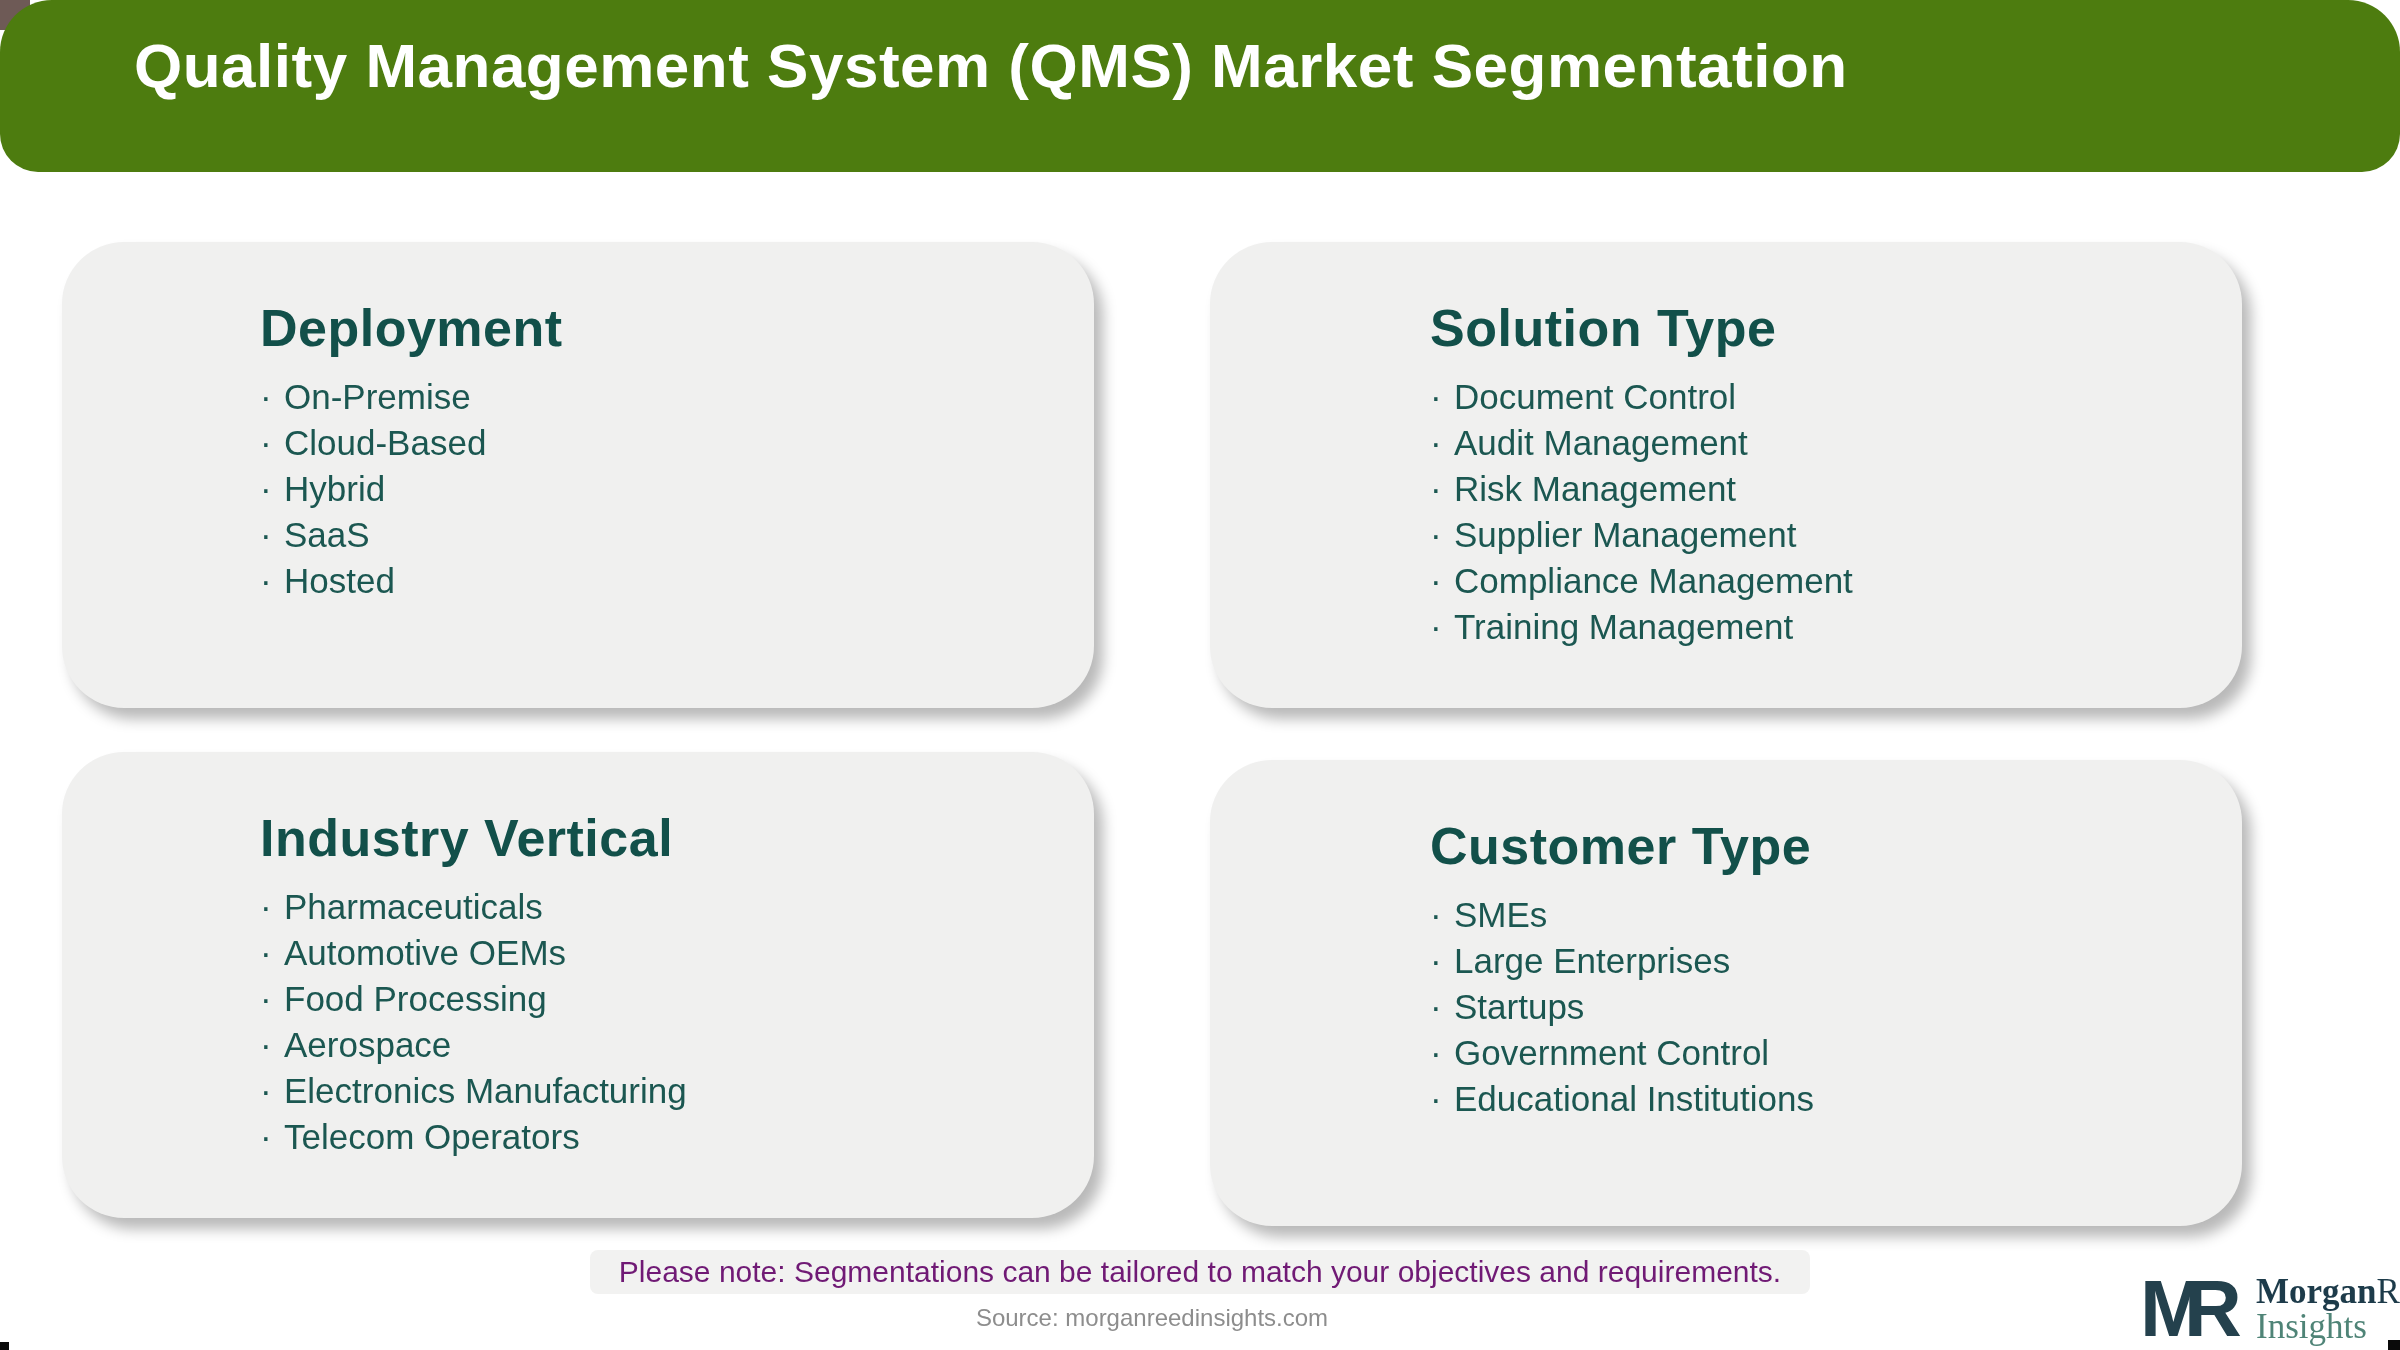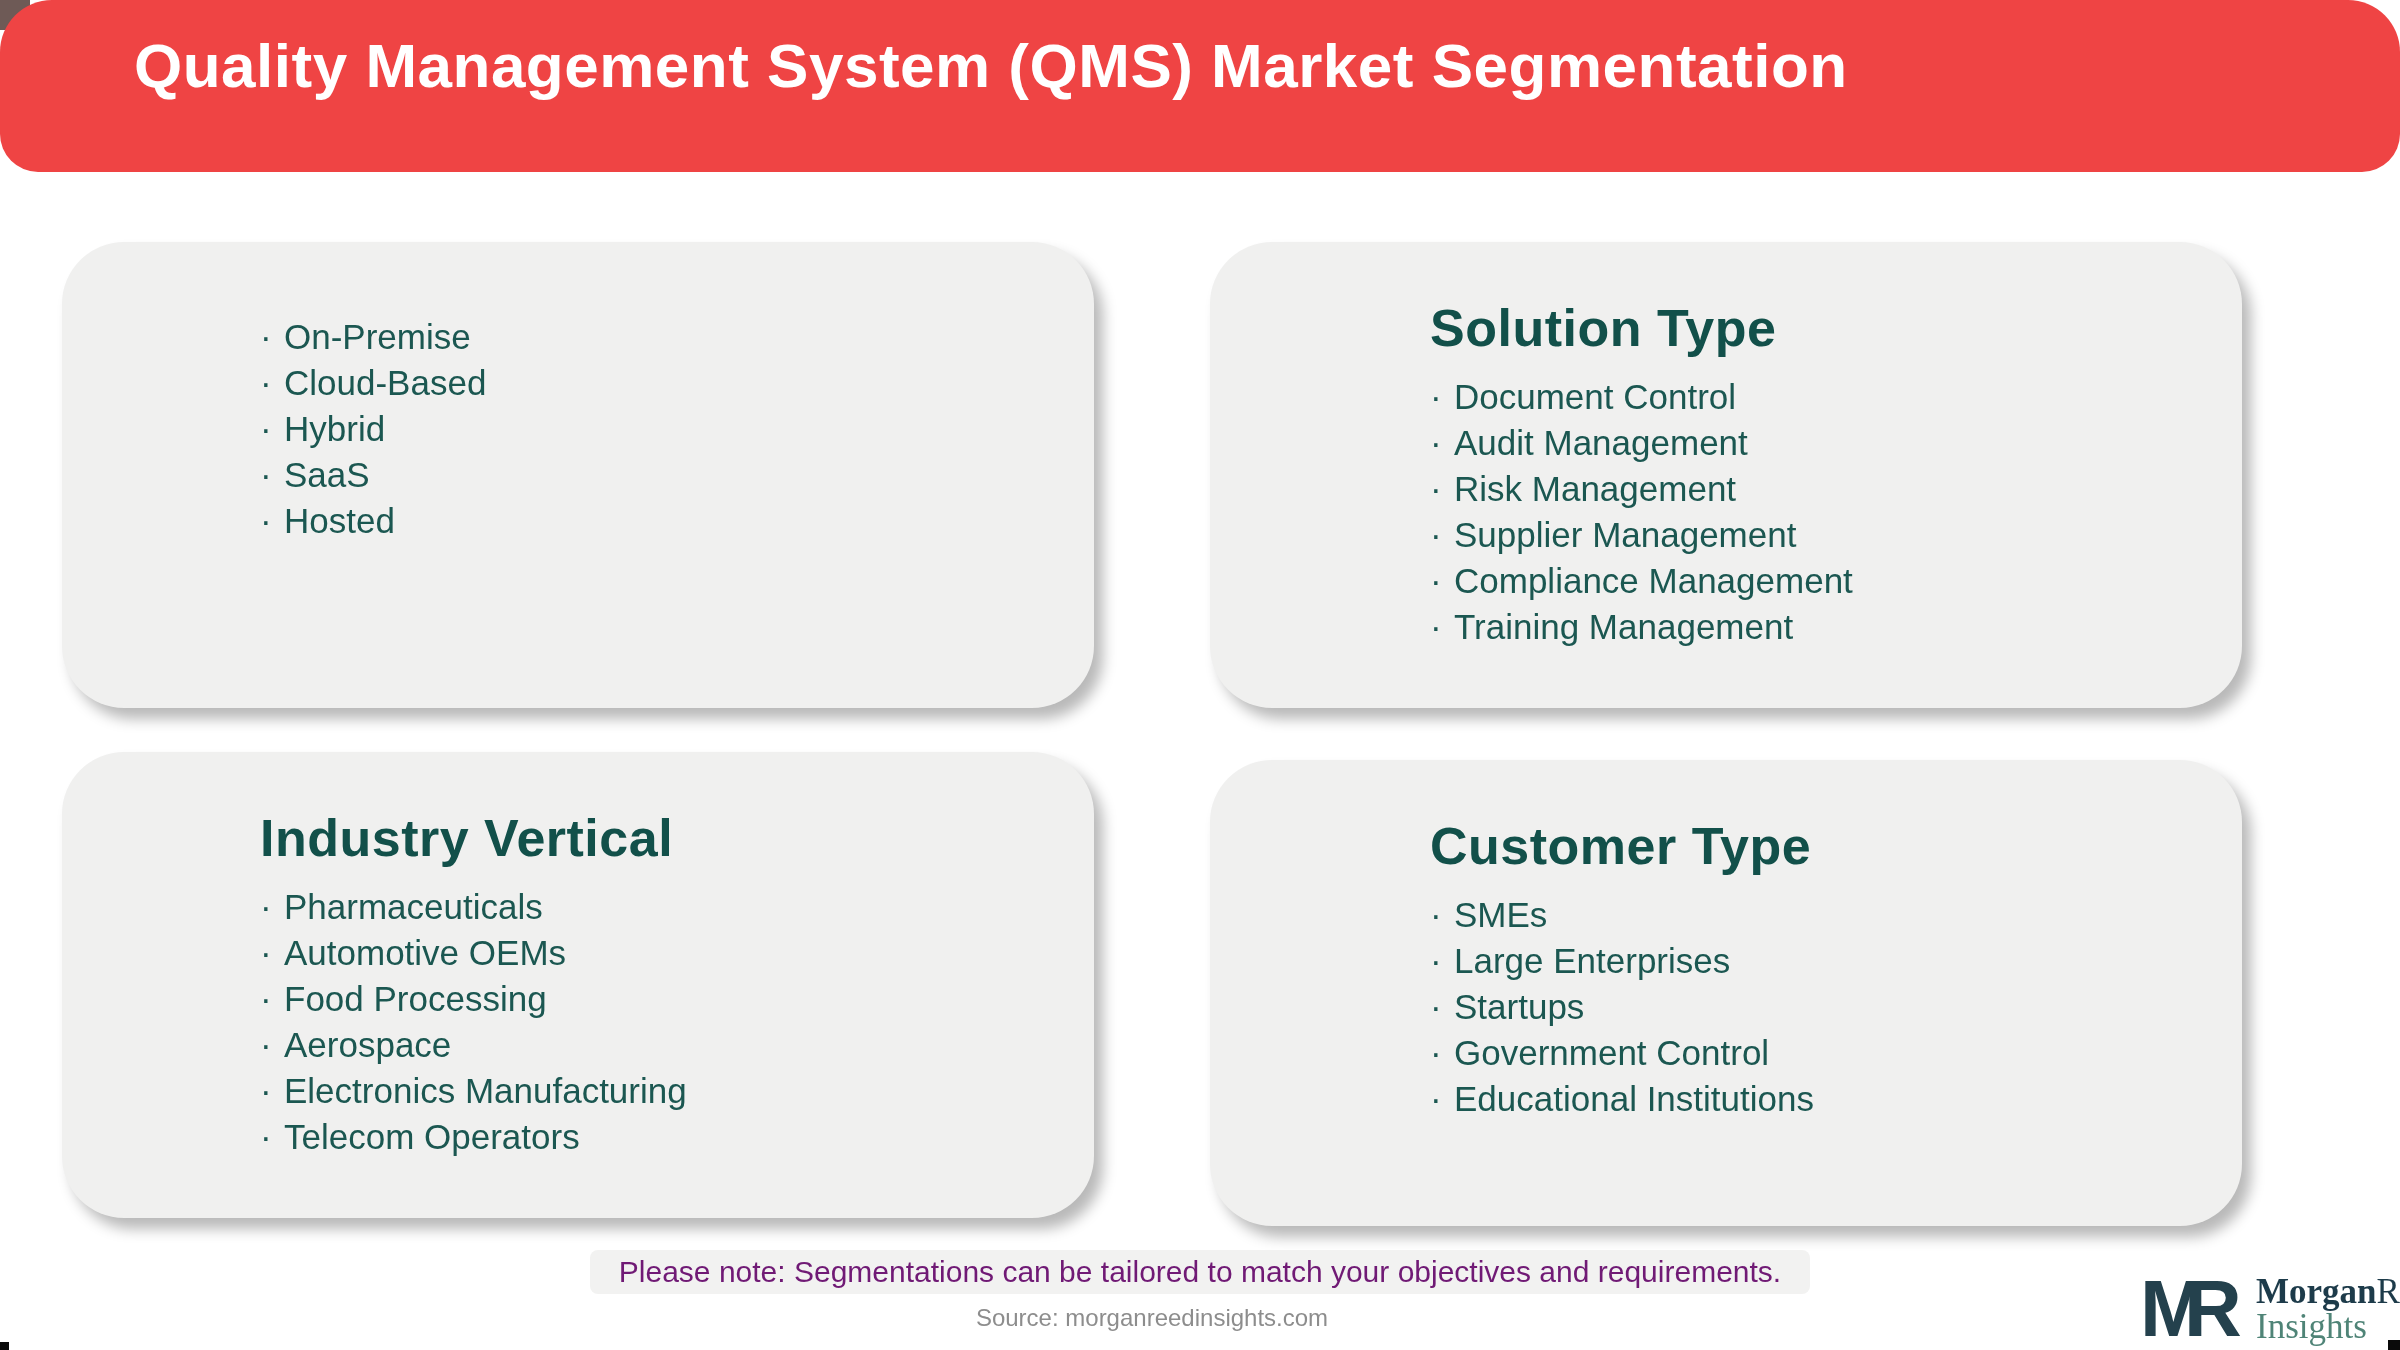--- a/index.html
+++ b/index.html
@@ -22,7 +22,7 @@
   .banner {
     position:absolute; left:0; top:0;
     width:2400px; height:172px;
-    background:#ef4444;
+    background:#4d7c0f;
     border-radius:52px 52px 38px 38px;
     z-index:1;
   }

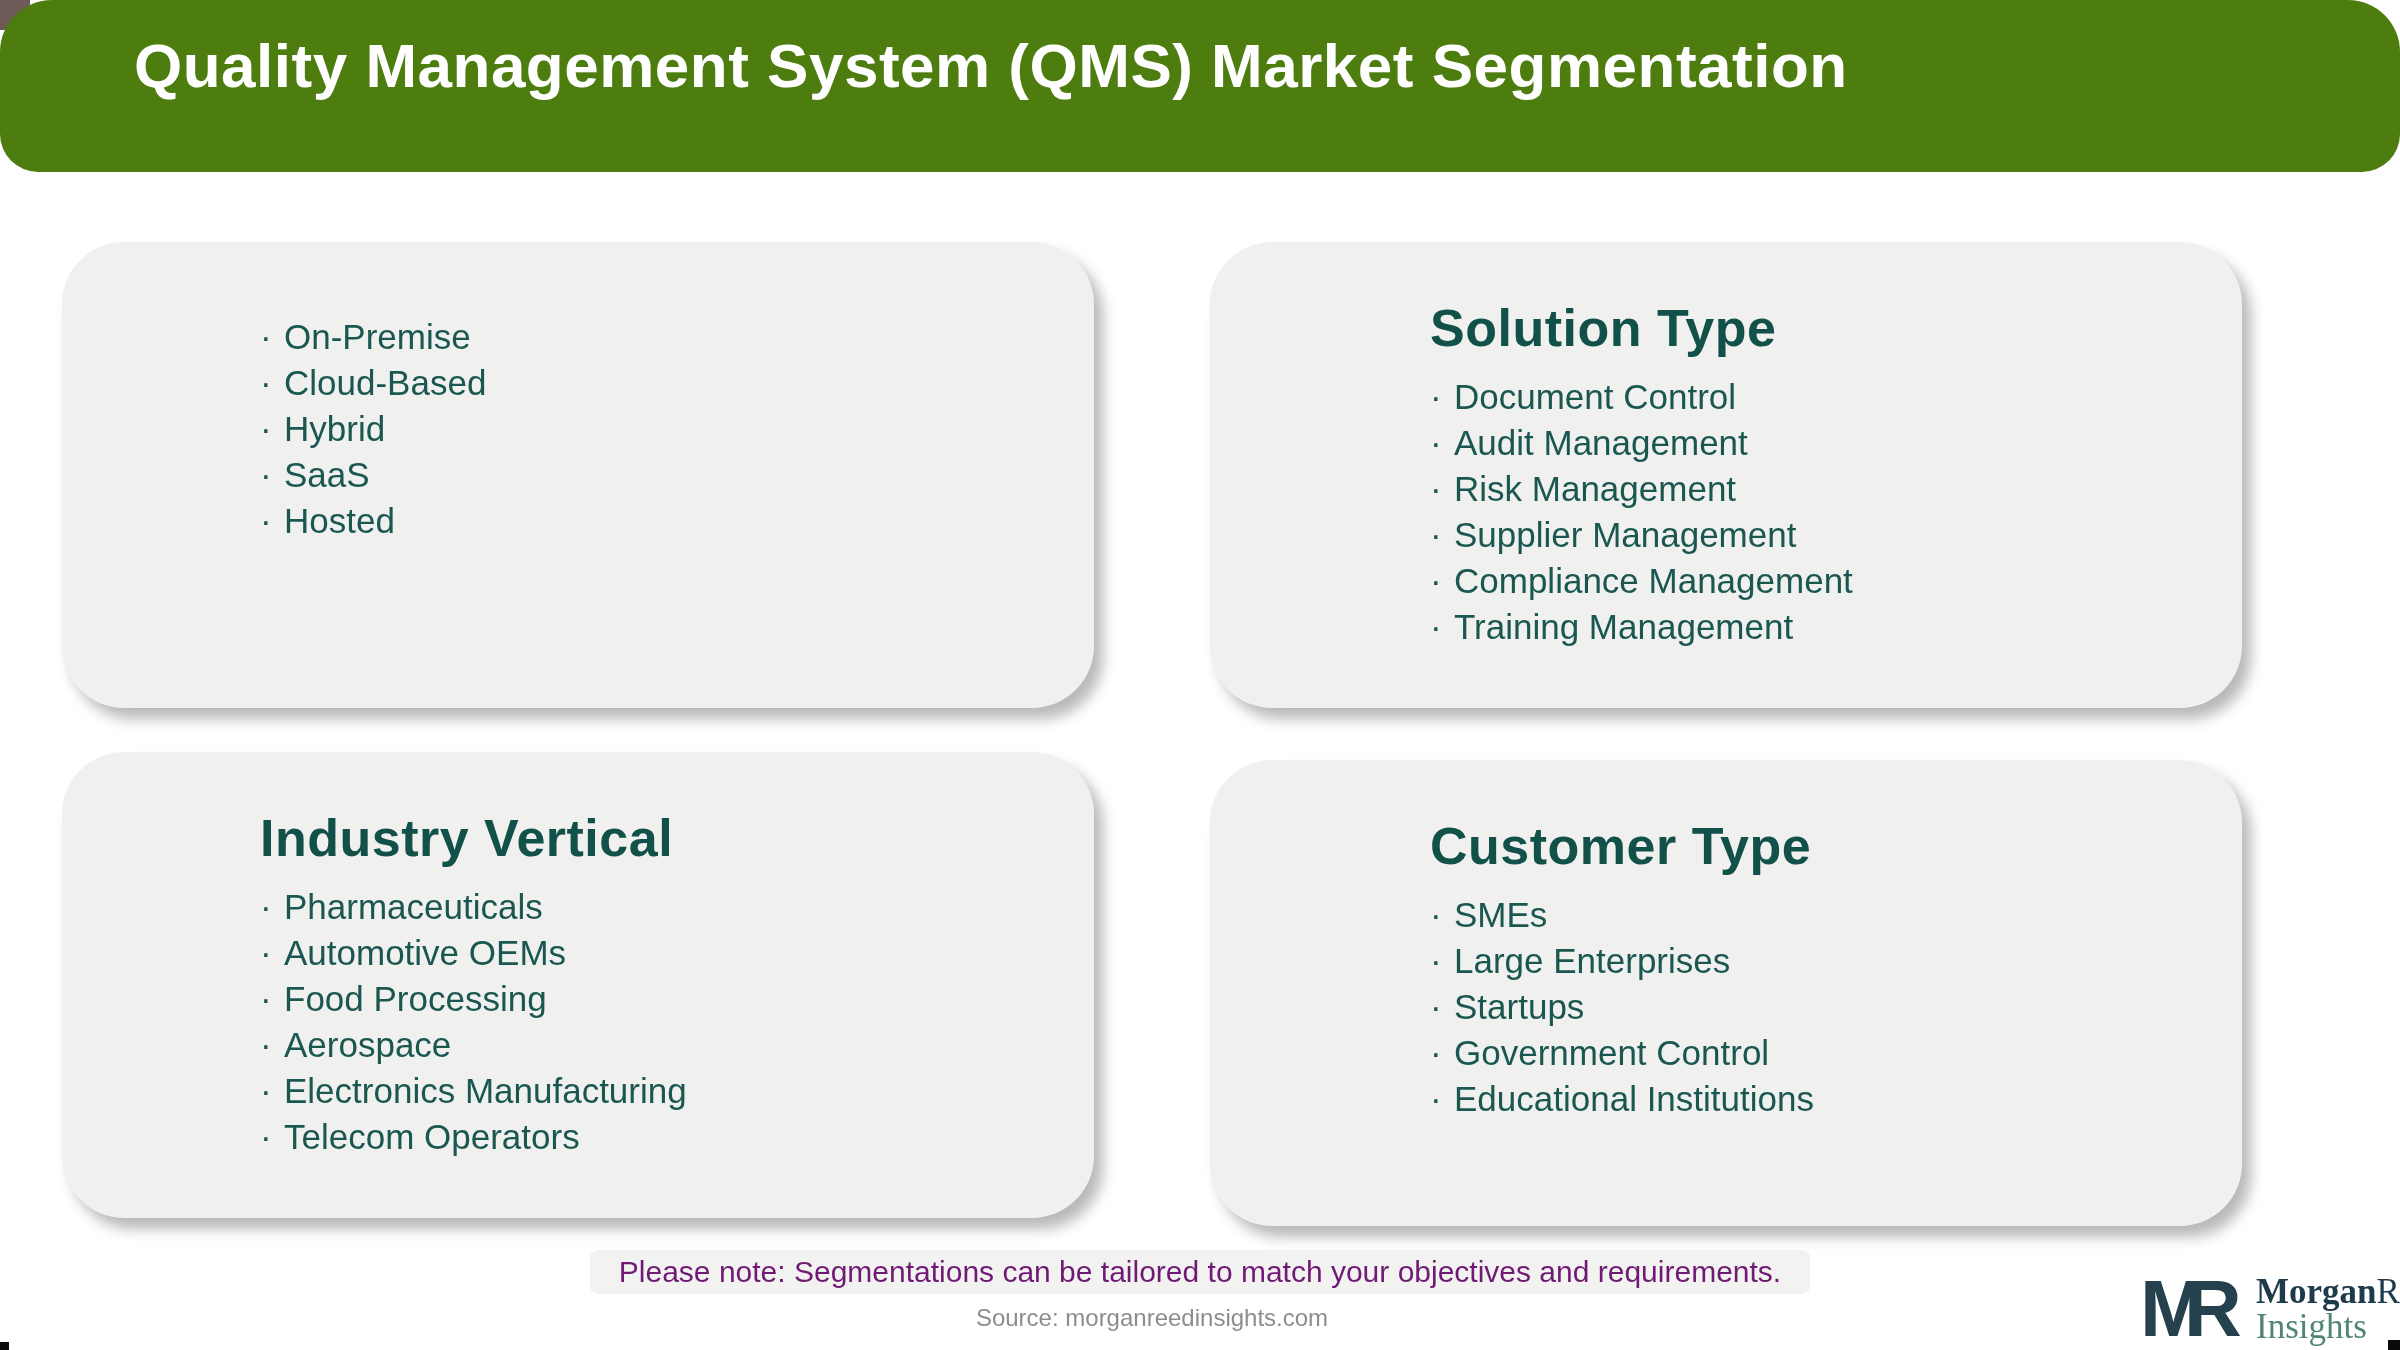--- a/index.html
+++ b/index.html
@@ -127,6 +127,7 @@
   </header>
 
   <section class="card pos-tl pad-l">
+    <h2>Deployment</h2>
     <ul>
       <li>
           <span class="bullet">·</span>

